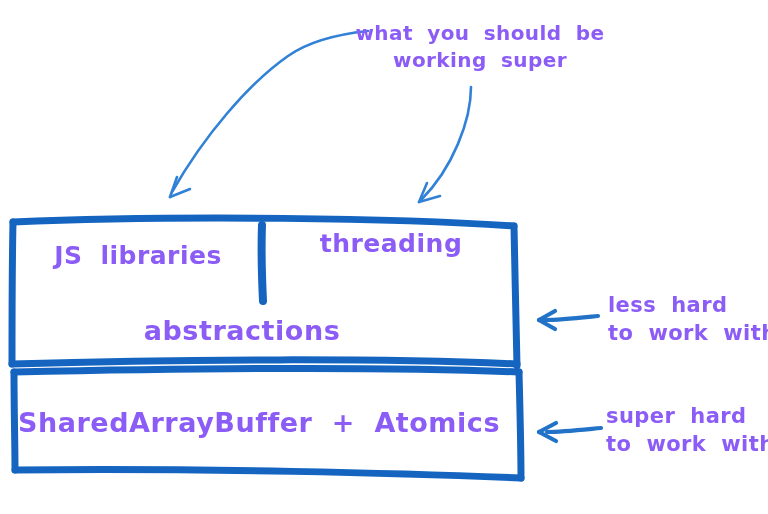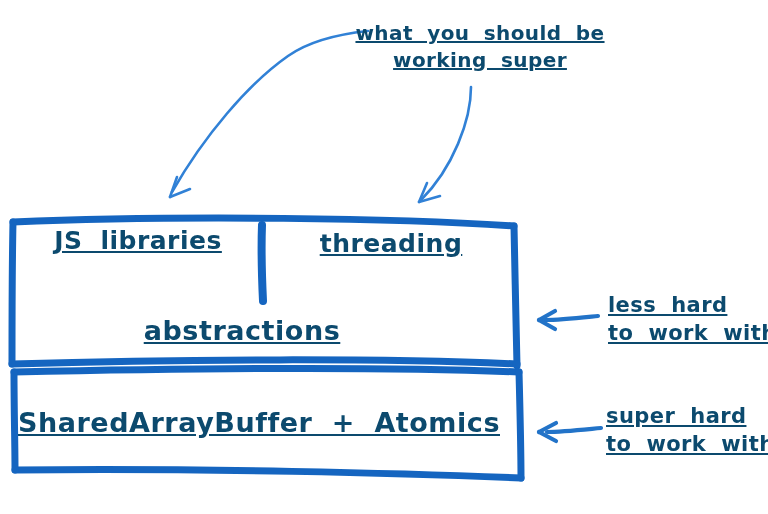--- a/index.html
+++ b/index.html
@@ -22,12 +22,11 @@
   }
   .label {
     position: absolute;
-    color: #0c4a6e;
+    color: #8b5cf6;
     font-weight: 600;
     word-spacing: 0.35em;
     letter-spacing: 0.02em;
     white-space: nowrap;
-    text-decoration: underline;
   }
   .centered { text-align: center; }
   .note {

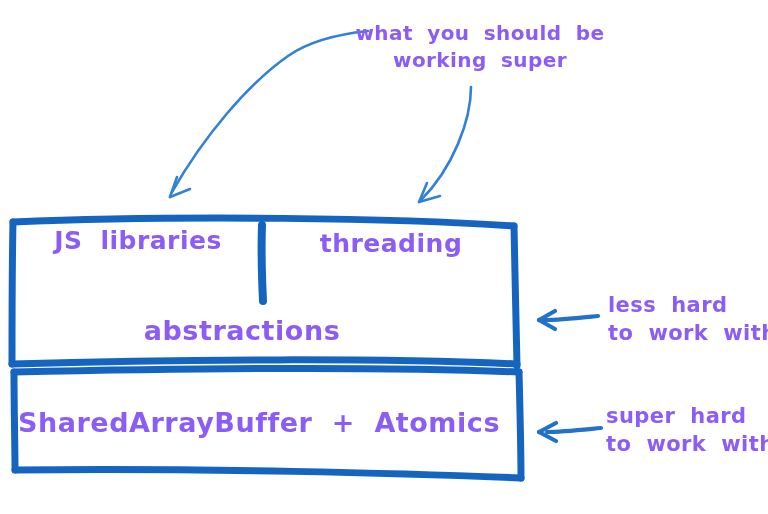--- a/index.html
+++ b/index.html
@@ -98,7 +98,7 @@
     <div>working super</div>
   </div>
 
-  <div class="label box-label centered" style="left:16px; top:225px; width:244px;">JS libraries</div>
+  <div class="label box-label centered" style="left:16px; top:240px; width:244px;">JS libraries</div>
 
   <div class="label box-label centered" style="left:268px; top:228px; width:246px;">
     <div>threading</div>

